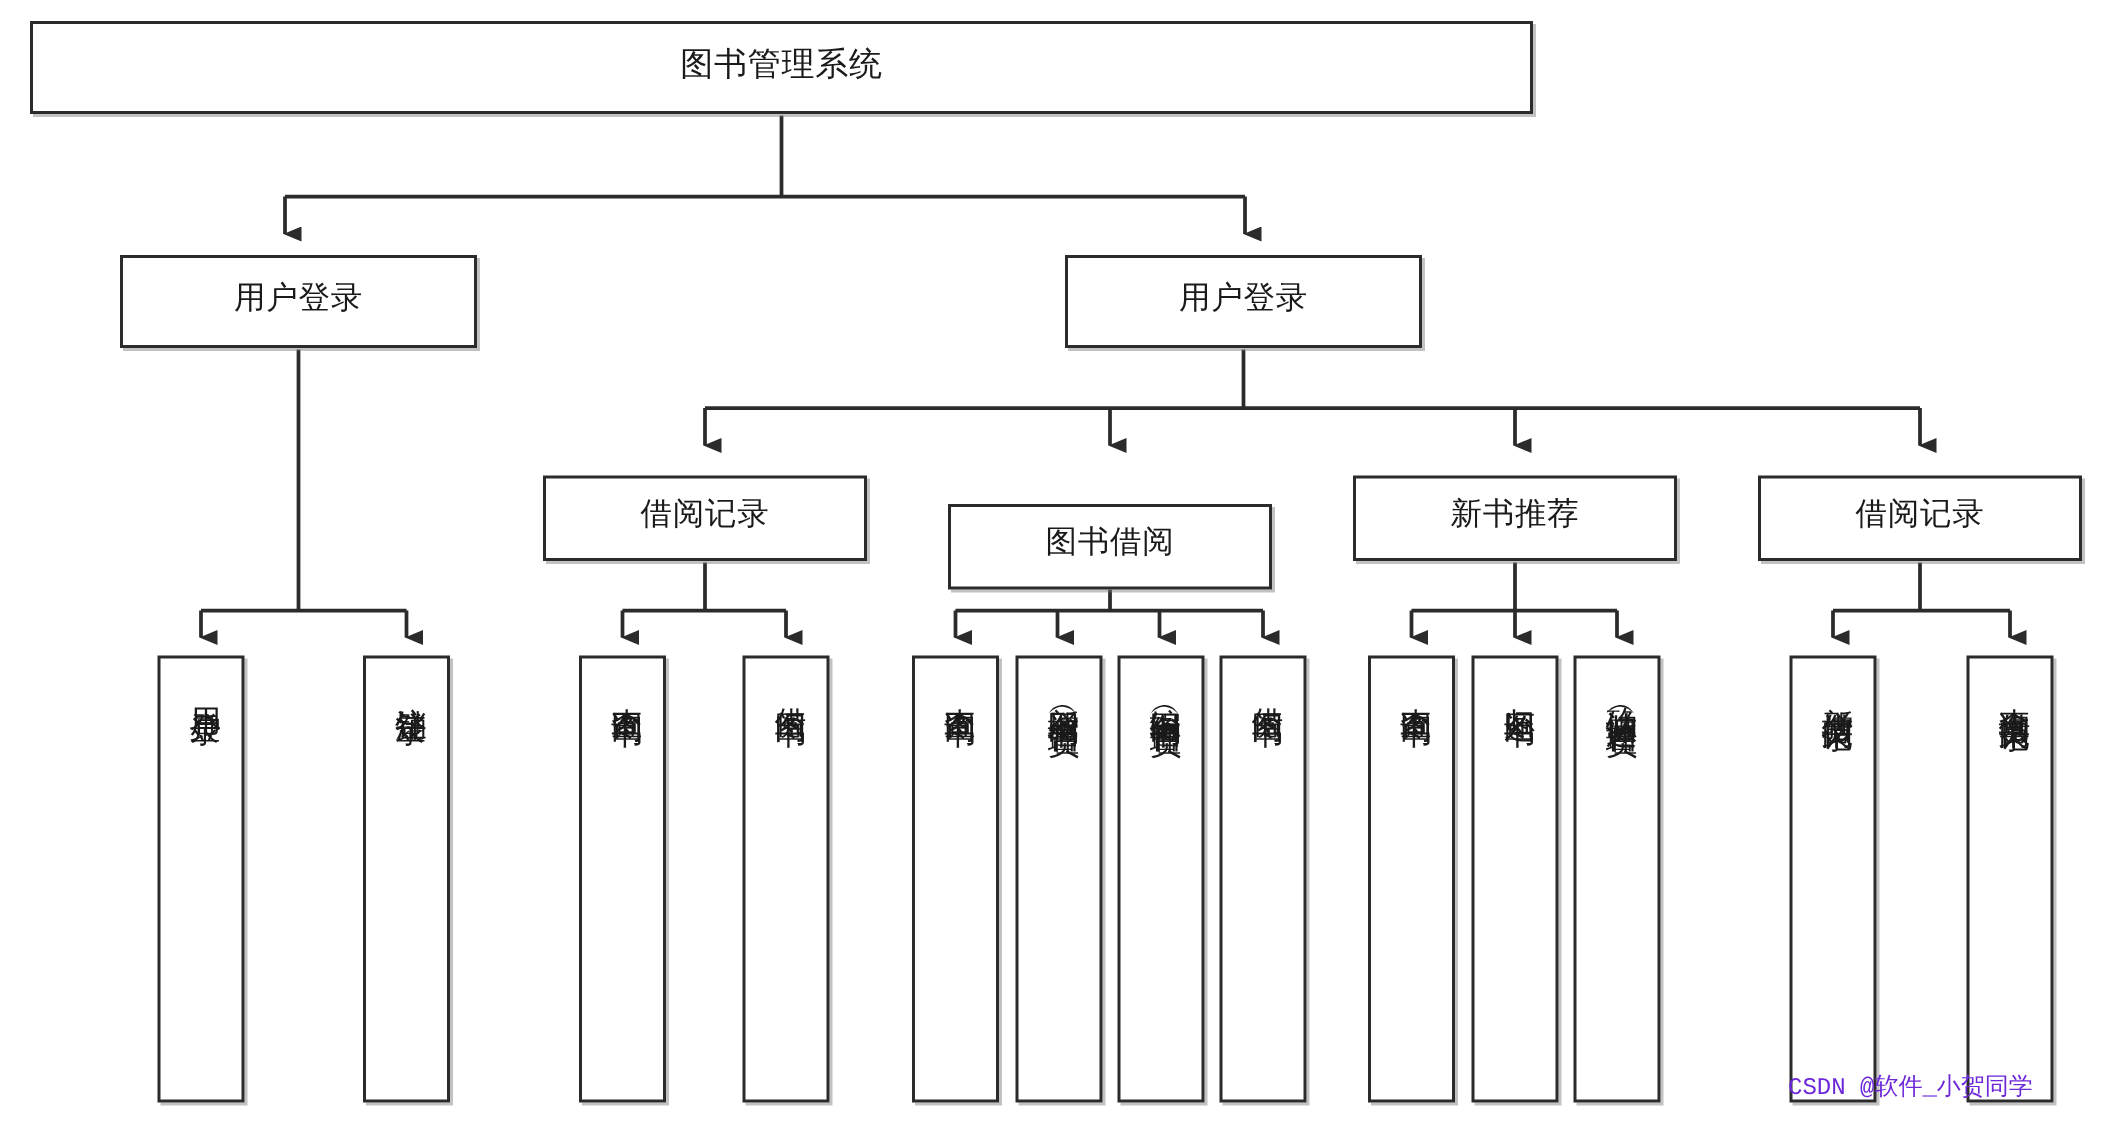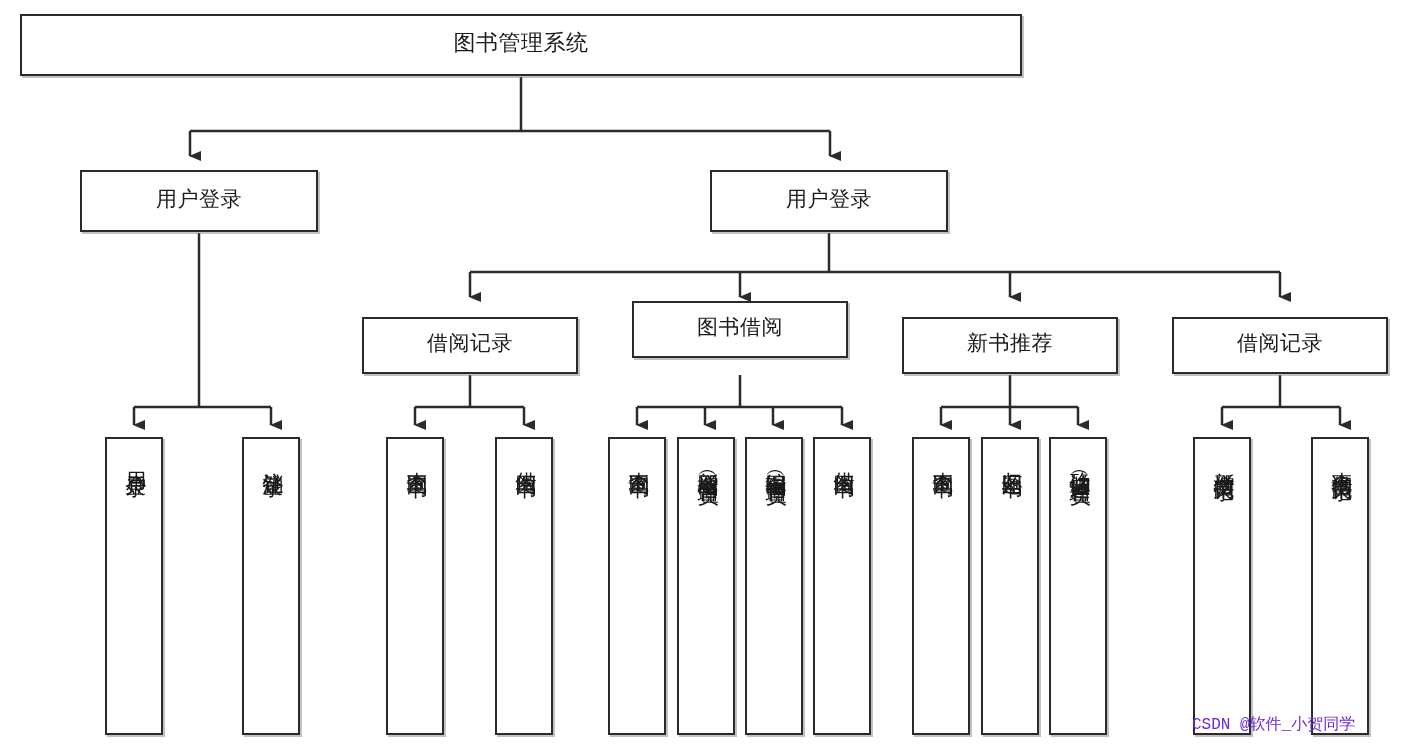--- a/index.html
+++ b/index.html
@@ -159,7 +159,7 @@
   <div class="node-box node-l2" style="left:362px; top:317px; width:216px; height:57px;">
     <span class="node-label">借阅记录</span>
   </div>
-  <div class="node-box node-l2" style="left:632px; top:301px; width:216px; height:57px;">
+  <div class="node-box node-l2" style="left:632px; top:336px; width:216px; height:57px;">
     <span class="node-label">图书借阅</span>
   </div>
   <div class="node-box node-l2" style="left:902px; top:317px; width:216px; height:57px;">

